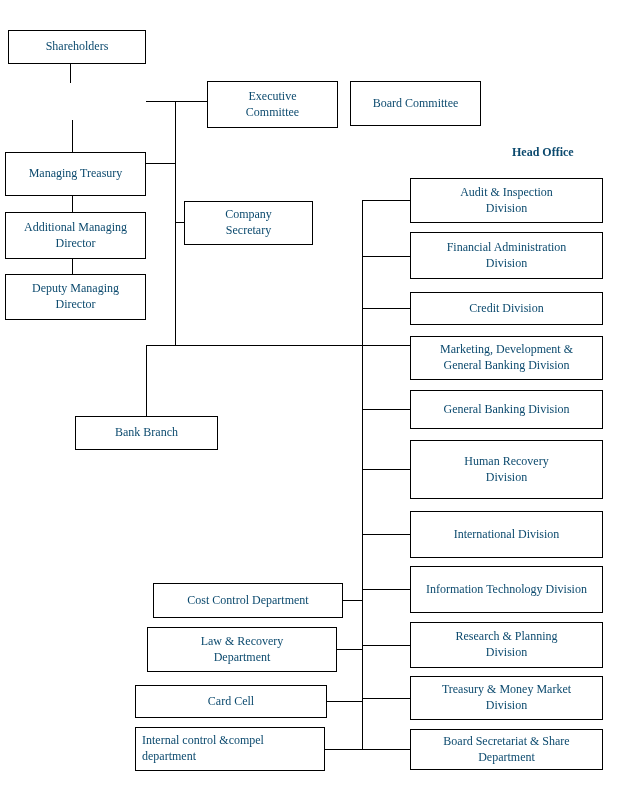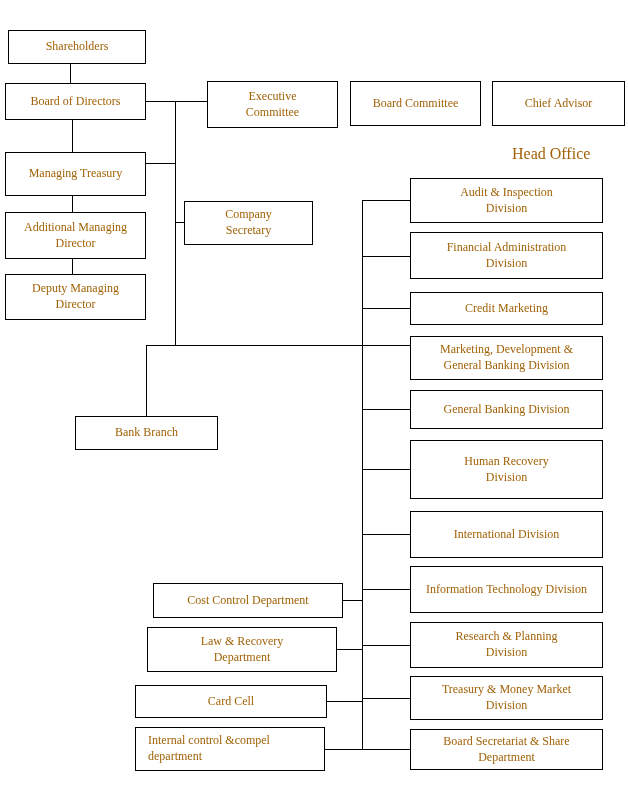--- a/index.html
+++ b/index.html
@@ -6,7 +6,7 @@
   html,body { background:#fff; }
   .canvas {
     position:relative; width:628px; height:778px; background:#ffffff;
-    font-family:"Liberation Serif", serif; color:#a16207; overflow:hidden;
+    font-family:"Liberation Serif", serif; color:#0c4a6e; overflow:hidden;
   }
   svg.lines { position:absolute; left:0; top:0; width:628px; height:786px; }
   svg.lines line { stroke:#000; stroke-width:1; shape-rendering:crispEdges; }

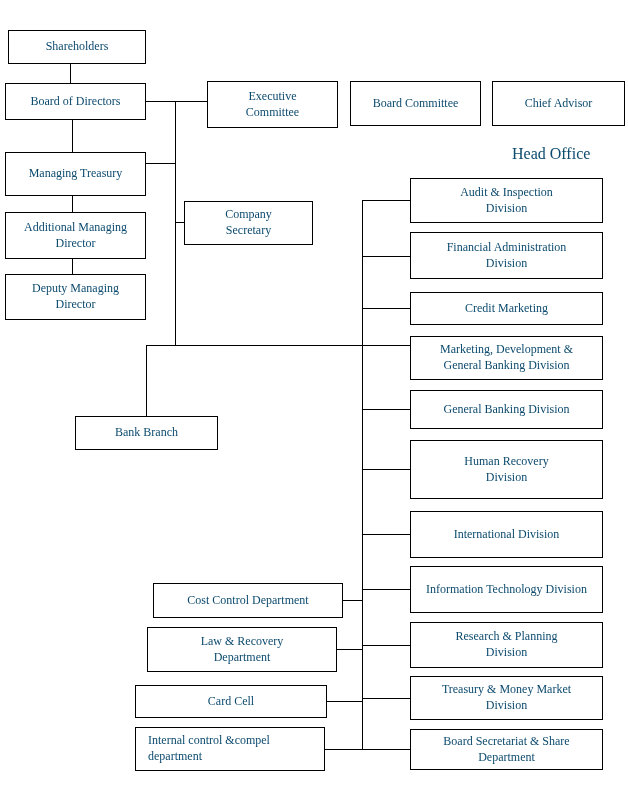--- a/index.html
+++ b/index.html
@@ -65,7 +65,6 @@
   </svg>
 
   <div class="node" style="left:8px;top:30px;width:138px;height:34px">Shareholders</div>
-  <div class="node" style="left:5px;top:83px;width:141px;height:37px">Board of Directors</div>
   <div class="node" style="left:5px;top:152px;width:141px;height:44px">Managing Treasury</div>
   <div class="node" style="left:5px;top:212px;width:141px;height:47px">Additional Managing
 Director</div>

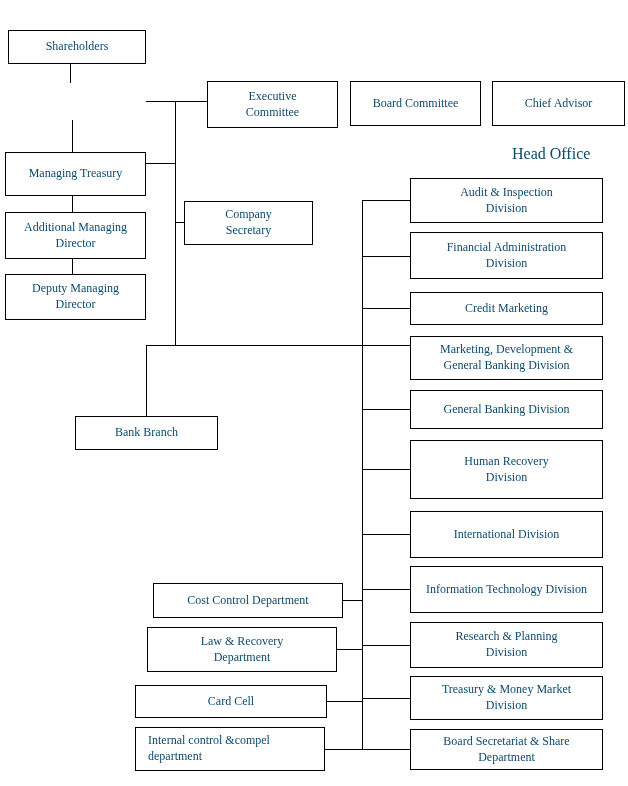--- a/index.html
+++ b/index.html
@@ -74,7 +74,6 @@
   <div class="node" style="left:207px;top:81px;width:131px;height:47px">Executive
 Committee</div>
   <div class="node" style="left:350px;top:81px;width:131px;height:45px">Board Committee</div>
-  <div class="node" style="left:492px;top:81px;width:133px;height:45px">Chief Advisor</div>
 
   <div class="node" style="left:184px;top:201px;width:129px;height:44px">Company
 Secretary</div>

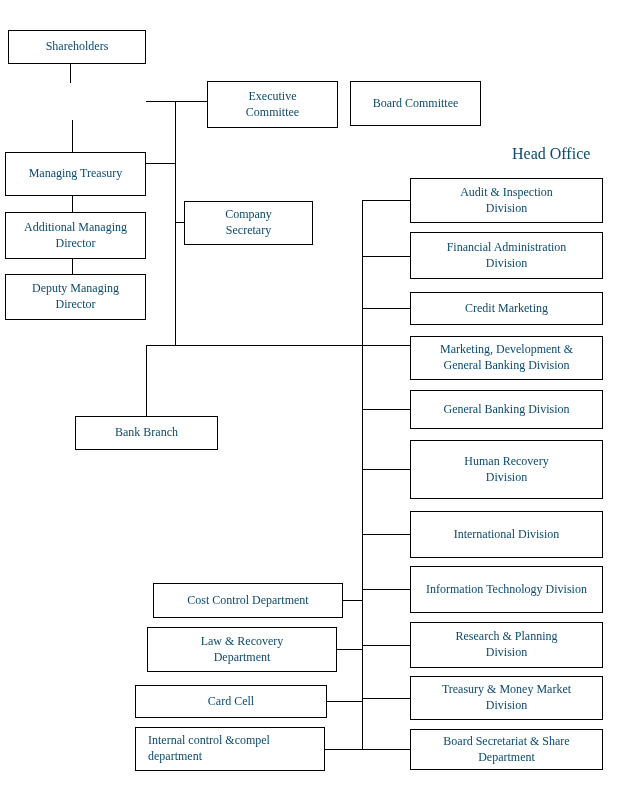--- a/index.html
+++ b/index.html
@@ -18,7 +18,7 @@
   }
   .node.left-align { justify-content:flex-start; text-align:left; padding-left:12px; }
   .plain-label {
-    position:absolute; font-size:16px; font-weight:normal; white-space:nowrap;
+    position:absolute; font-size:12px; font-weight:bold; white-space:nowrap;
   }
 </style>
 </head>

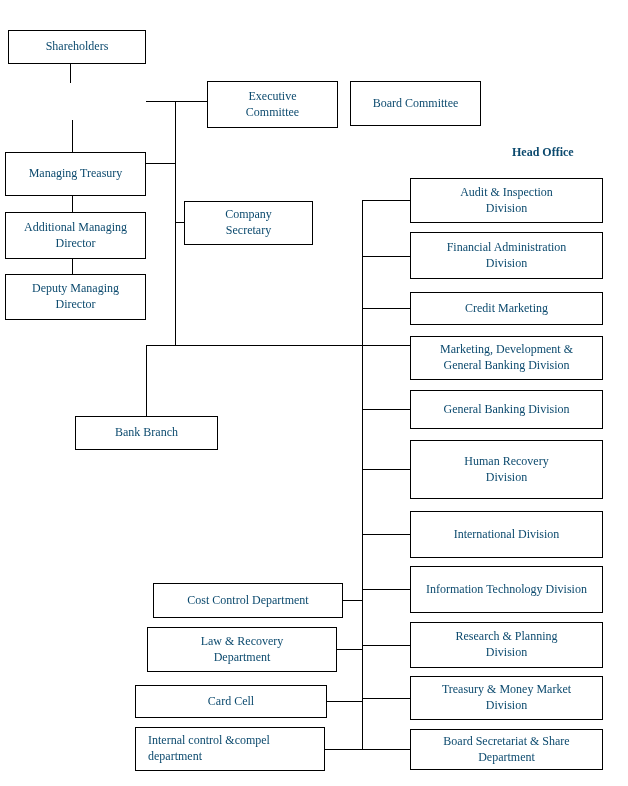--- a/index.html
+++ b/index.html
@@ -86,7 +86,7 @@
 Division</div>
   <div class="node" style="left:410px;top:232px;width:193px;height:47px">Financial Administration
 Division</div>
-  <div class="node" style="left:410px;top:292px;width:193px;height:33px">Credit Marketing</div>
+  <div class="node" style="left:410px;top:292px;width:193px;height:33px">Credit Division</div>
   <div class="node" style="left:410px;top:336px;width:193px;height:44px">Marketing, Development &amp;
 General Banking Division</div>
   <div class="node" style="left:410px;top:390px;width:193px;height:39px">General Banking Division</div>

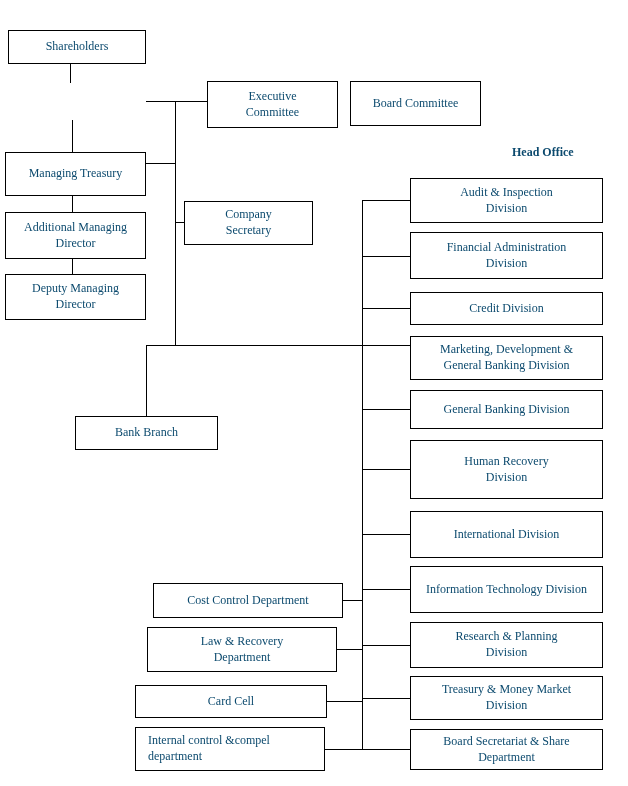--- a/index.html
+++ b/index.html
@@ -16,7 +16,7 @@
     text-align:center; font-size:12px; line-height:1.3;
     padding:2px 4px; white-space:pre-line;
   }
-  .node.left-align { justify-content:flex-start; text-align:left; padding-left:12px; }
+  .node.left-align { justify-content:flex-start; text-align:left; padding-left:6px; }
   .plain-label {
     position:absolute; font-size:12px; font-weight:bold; white-space:nowrap;
   }

